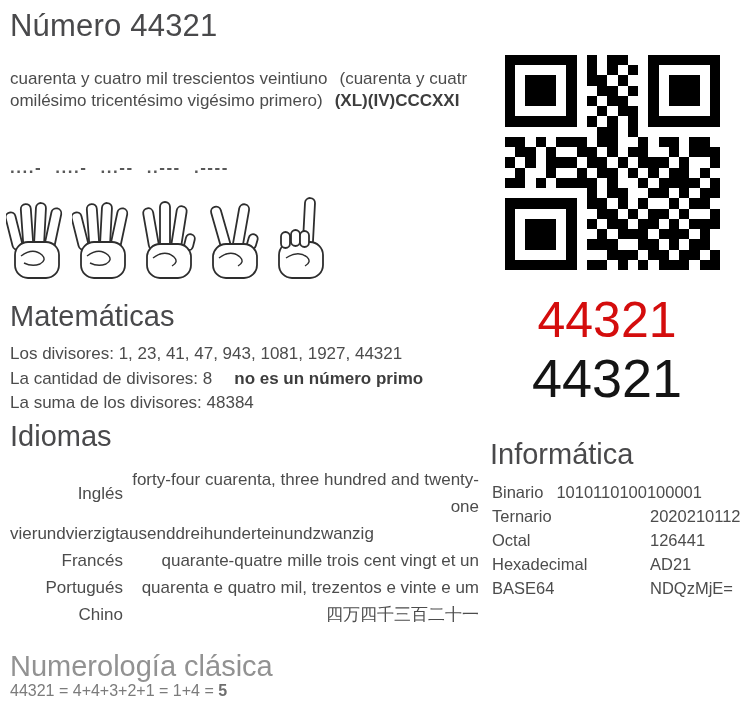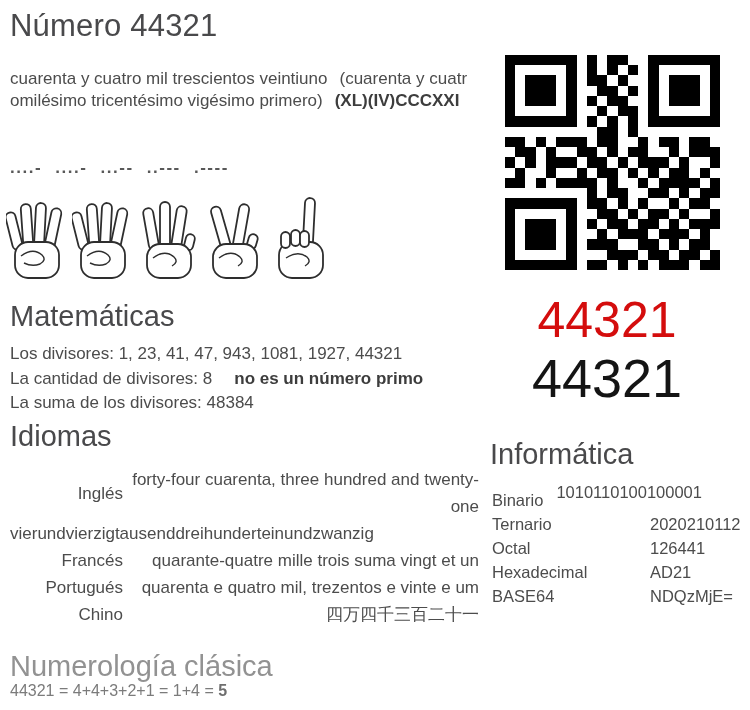--- a/index.html
+++ b/index.html
@@ -67,7 +67,7 @@
   .info-rows { left: 492px; top: 480px; width: 256px; font-size: 16.5px; color: #4c4c4c; }
   .info-rows .row { display: flex; line-height: 24px; }
   .info-rows .lbl { width: 158px; flex: none; }
-  .info-rows .row:first-child .lbl { width: auto; margin-right: 13px; margin-top: 8px; }
+  .info-rows .row:first-child .lbl { width: auto; margin-right: 13px; }
 
   .formula { left: 10px; top: 682px; font-size: 16px; color: #7b7b7b; }
   .formula .result { font-weight: 700; color: #6e6e6e; }

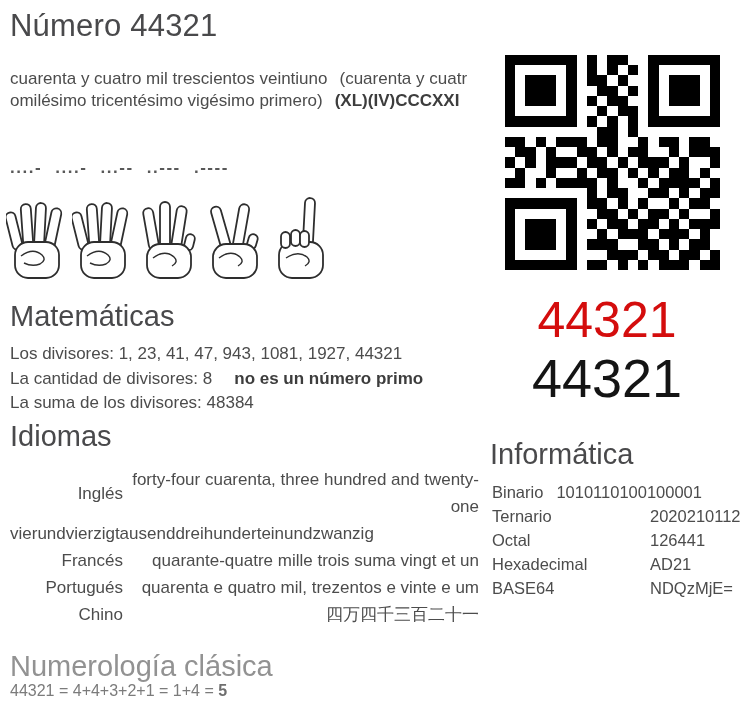--- a/index.html
+++ b/index.html
@@ -598,7 +598,7 @@
     </div>
     <div class="row">
       <span class="lbl">Francés</span>
-      <span class="val">quarante-quatre mille trois suma vingt et un</span>
+      <span class="val">quarante-quatre mille trois cent vingt et un</span>
     </div>
     <div class="row">
       <span class="lbl">Portugués</span>

